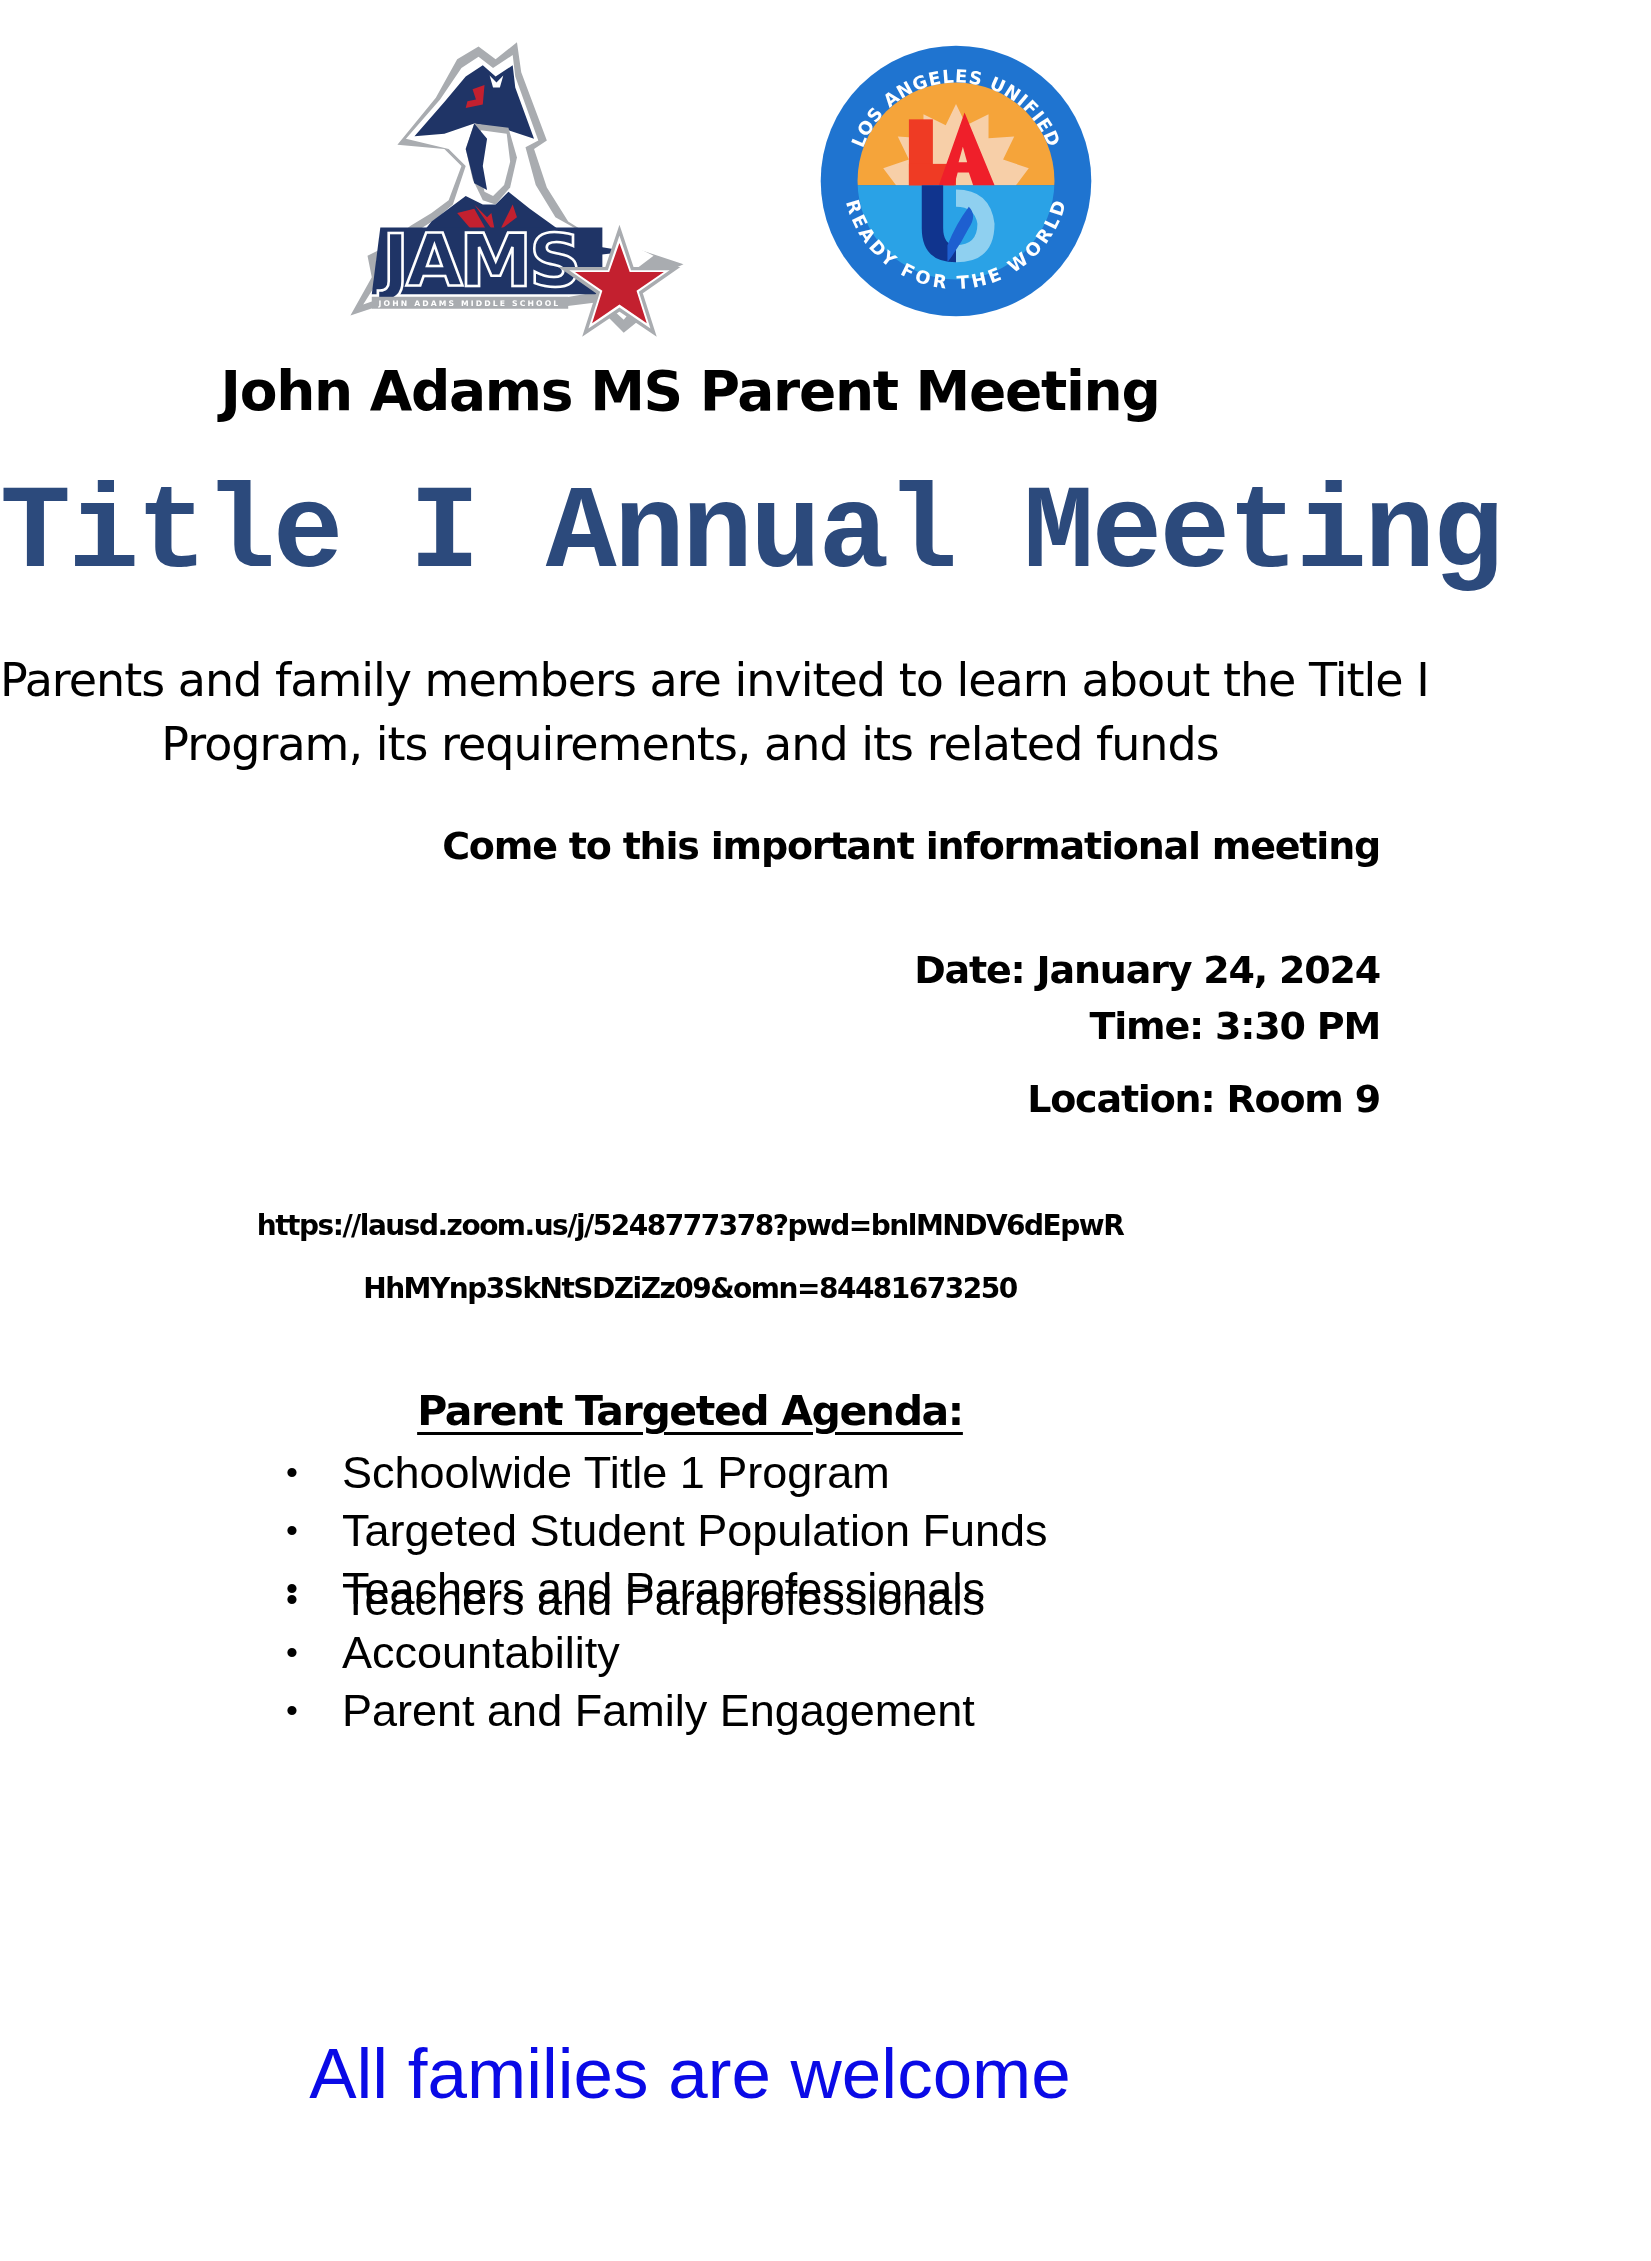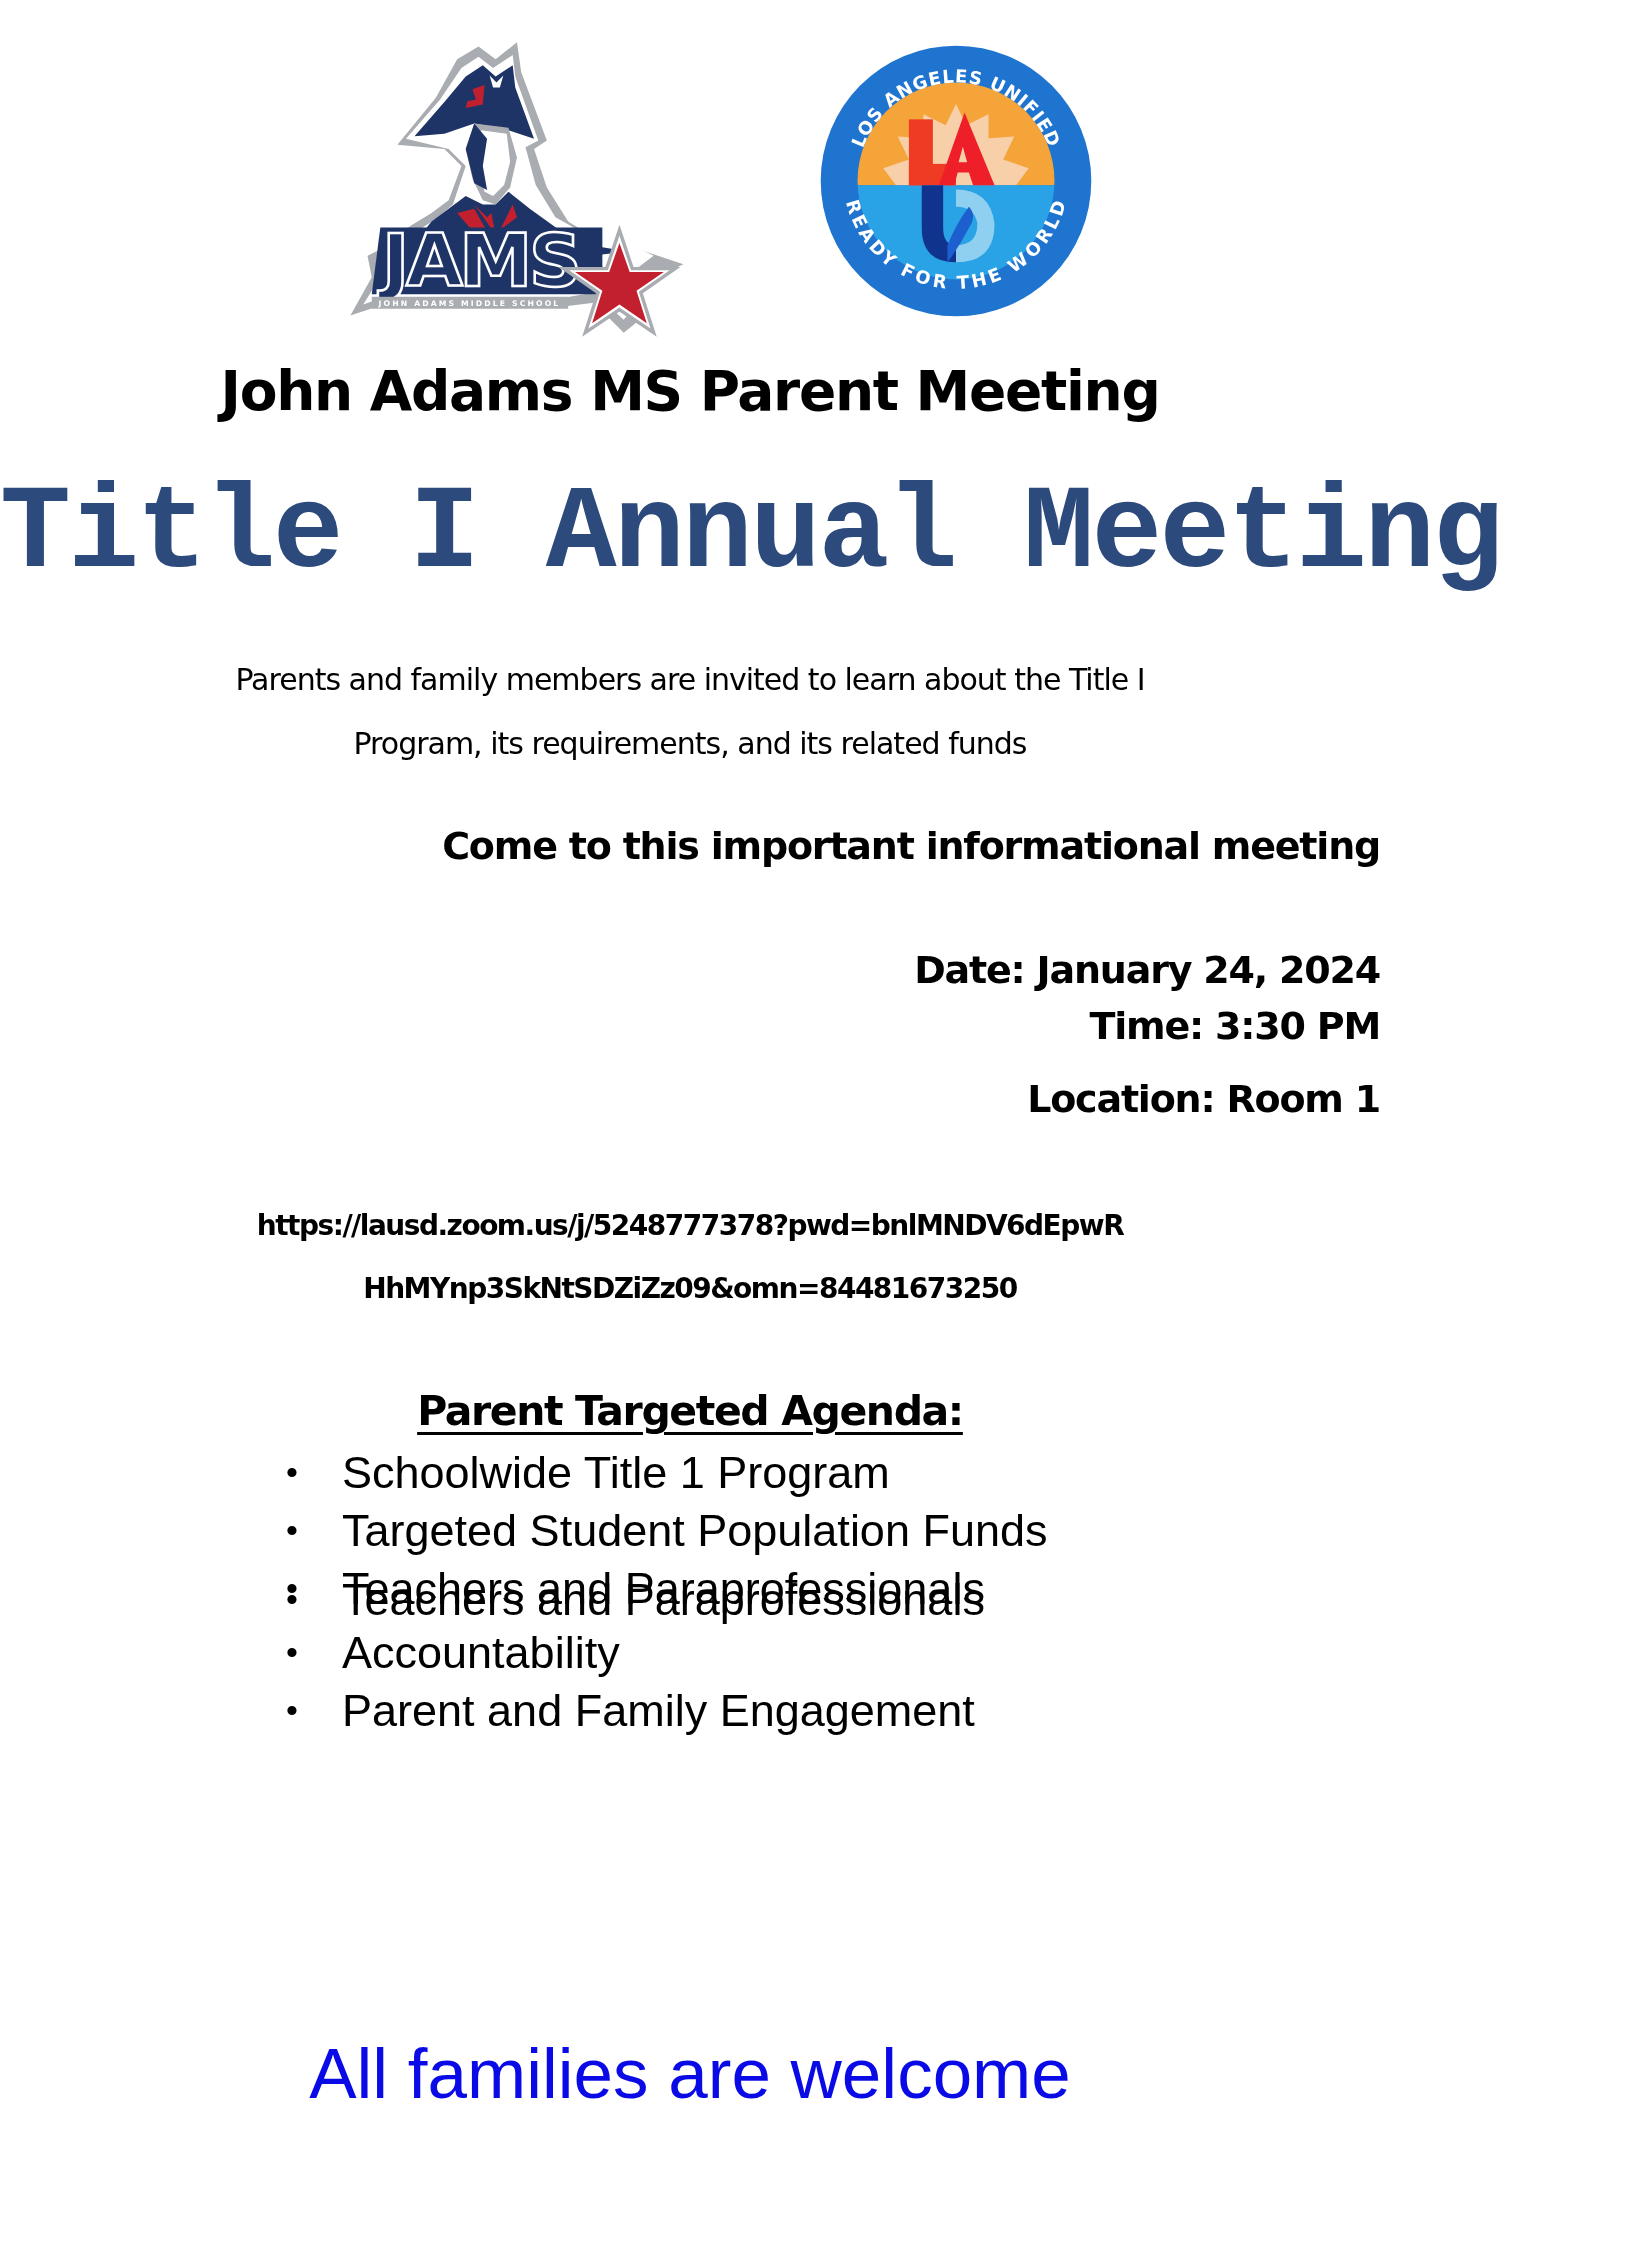--- a/index.html
+++ b/index.html
@@ -12,7 +12,7 @@
 
   .subtitle { top: 357px; font-family: "DejaVu Sans", sans-serif; font-weight: bold; font-size: 55px; letter-spacing: -1.3px; line-height: 68px; }
   .title { top: 462px; font-family: Liberation Mono, monospace; font-weight: bold; font-size: 118px; letter-spacing: -2.6px; line-height: 145px; }
-  .para { font-family: "DejaVu Sans", sans-serif; font-size: 30px; letter-spacing: -1px; line-height: 64px; }
+  .para { font-family: "DejaVu Sans", sans-serif; font-size: 46px; letter-spacing: -1px; line-height: 64px; }
   .para1 { top: 648px; }
   .para2 { top: 712px; }
   .bold44 { font-family: "DejaVu Sans", sans-serif; font-weight: bold; font-size: 38px; letter-spacing: -1.2px; line-height: 60px; text-align: right; }

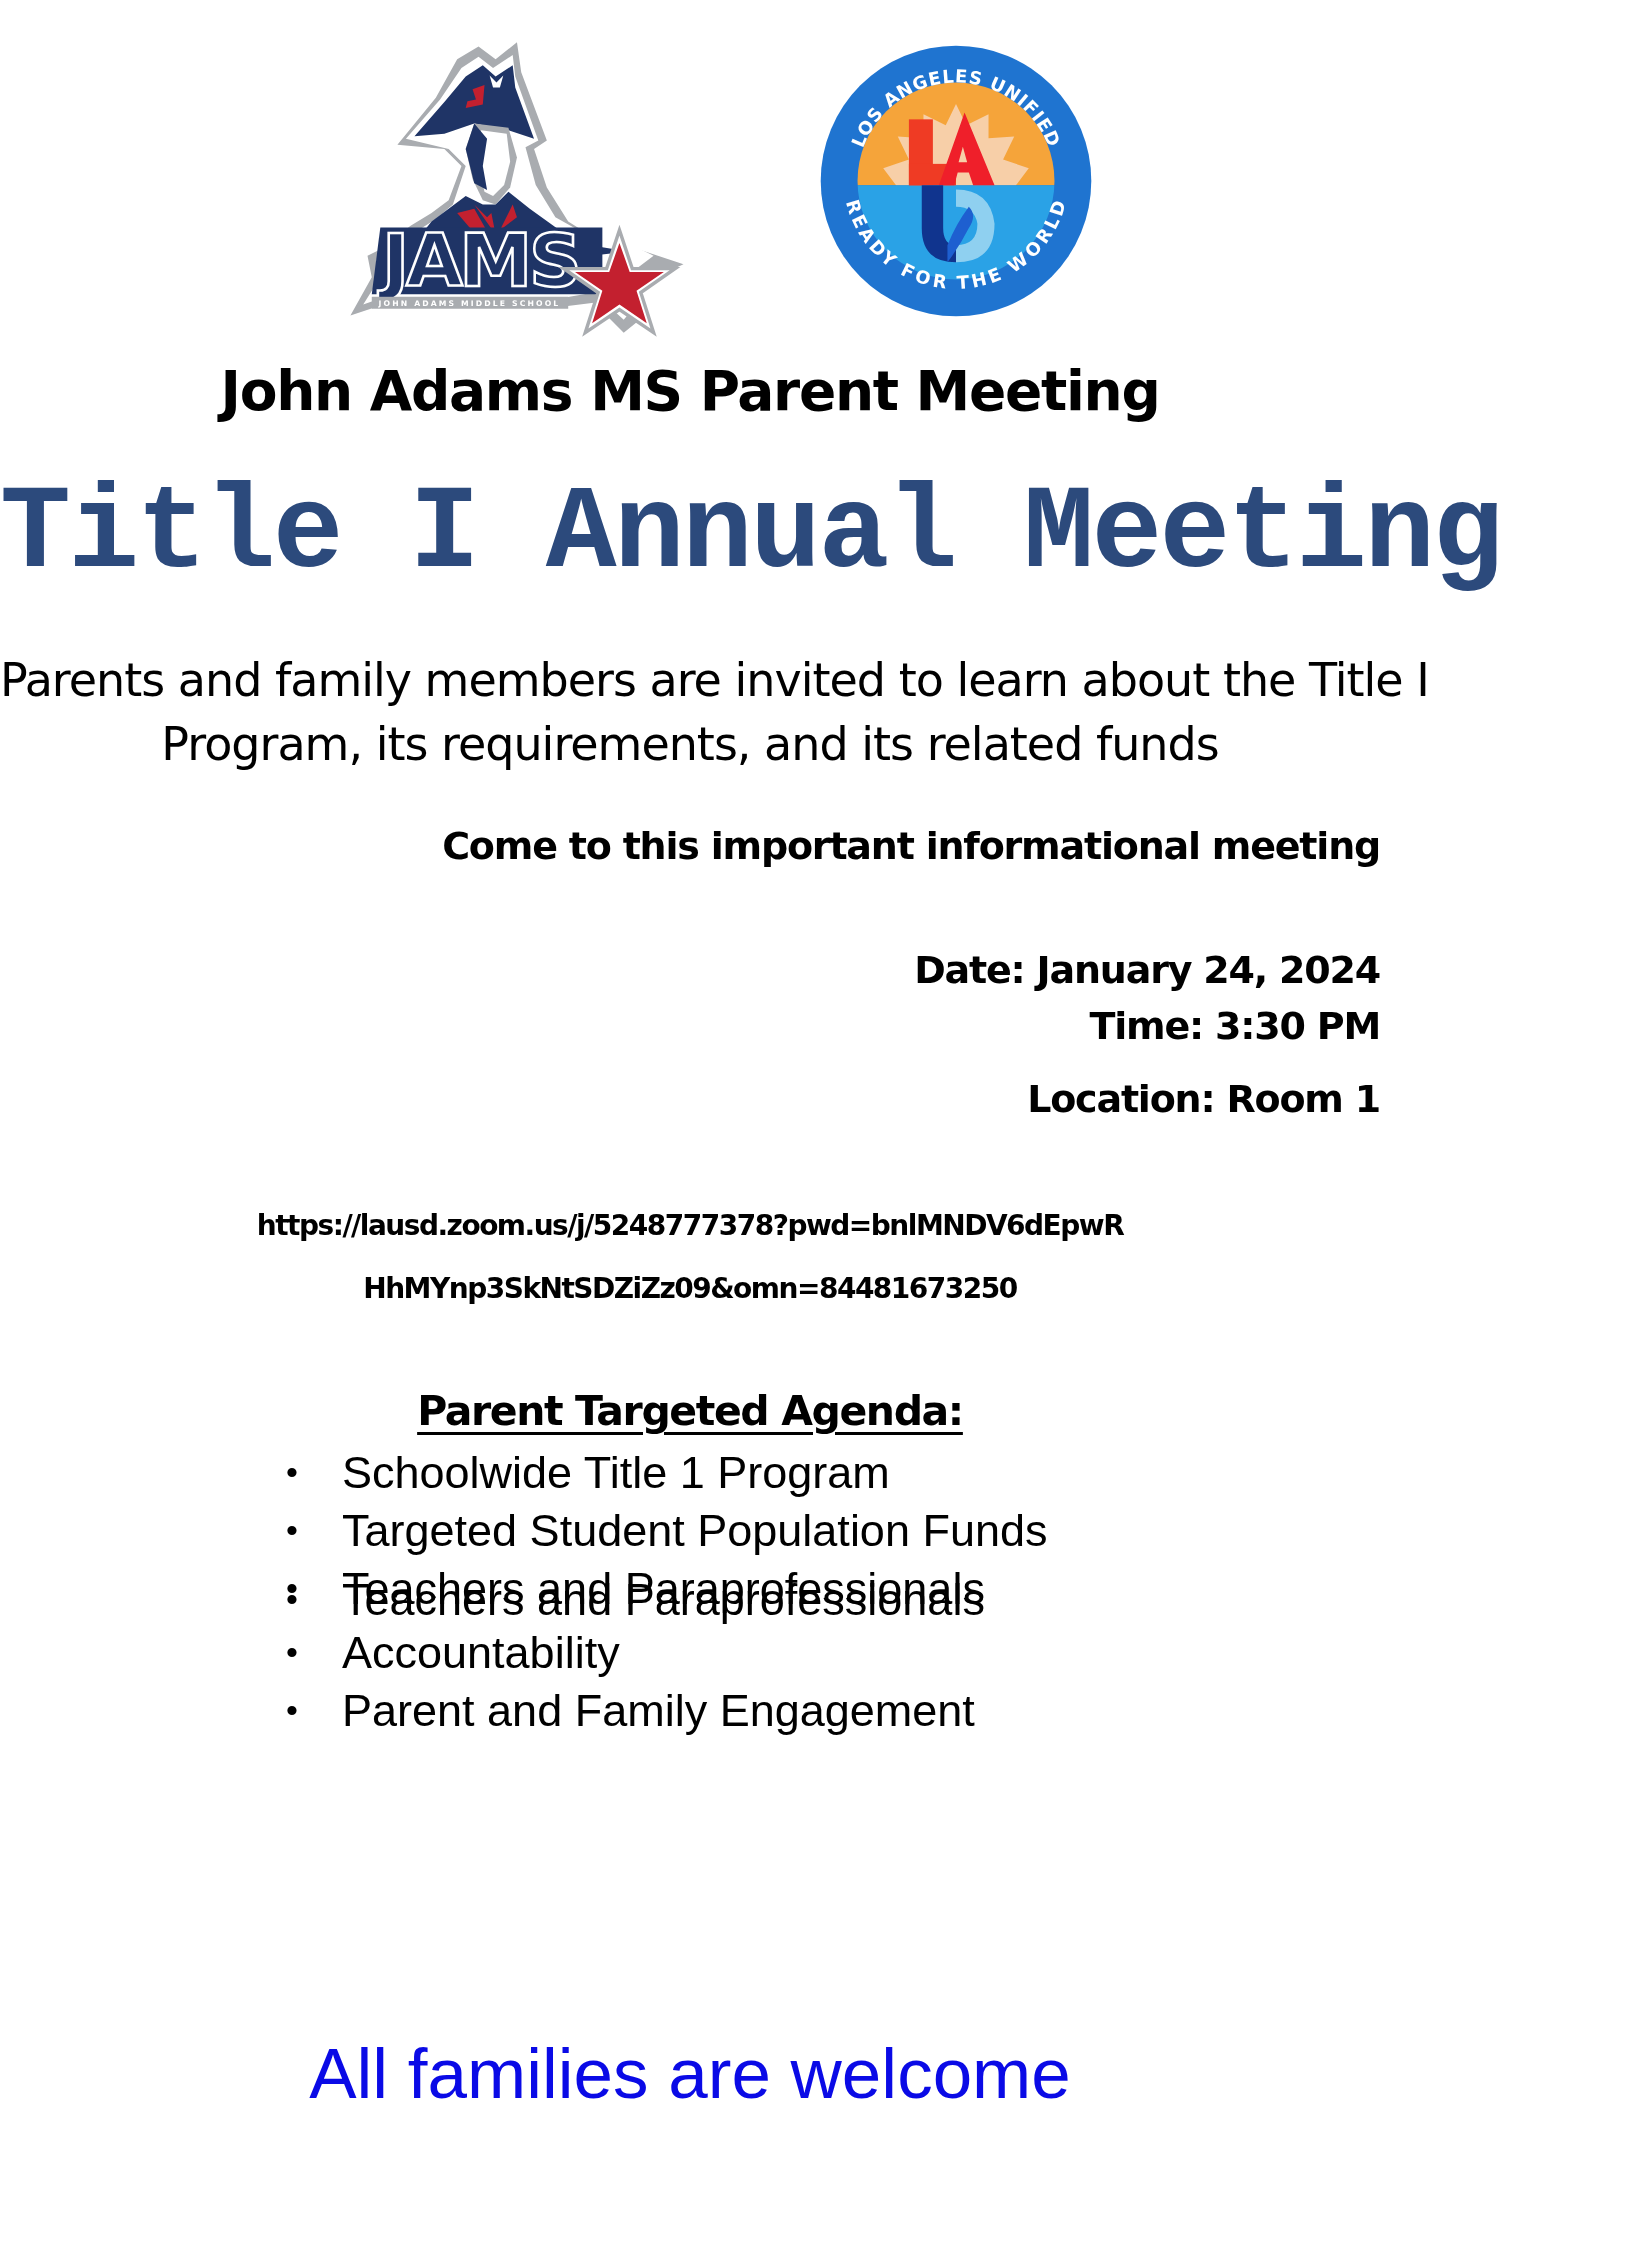--- a/index.html
+++ b/index.html
@@ -110,7 +110,7 @@
 
 <div class="abs center bold44 date">Date: January 24, 2024</div>
 <div class="abs center bold44 time">Time: 3:30 PM</div>
-<div class="abs center bold44 loc">Location: Room 1</div>
+<div class="abs center bold44 loc">Location: Room 9</div>
 
 <div class="abs center url url1">https://lausd.zoom.us/j/5248777378?pwd=bnlMNDV6dEpwR</div>
 <div class="abs center url url2">HhMYnp3SkNtSDZiZz09&amp;omn=84481673250</div>

